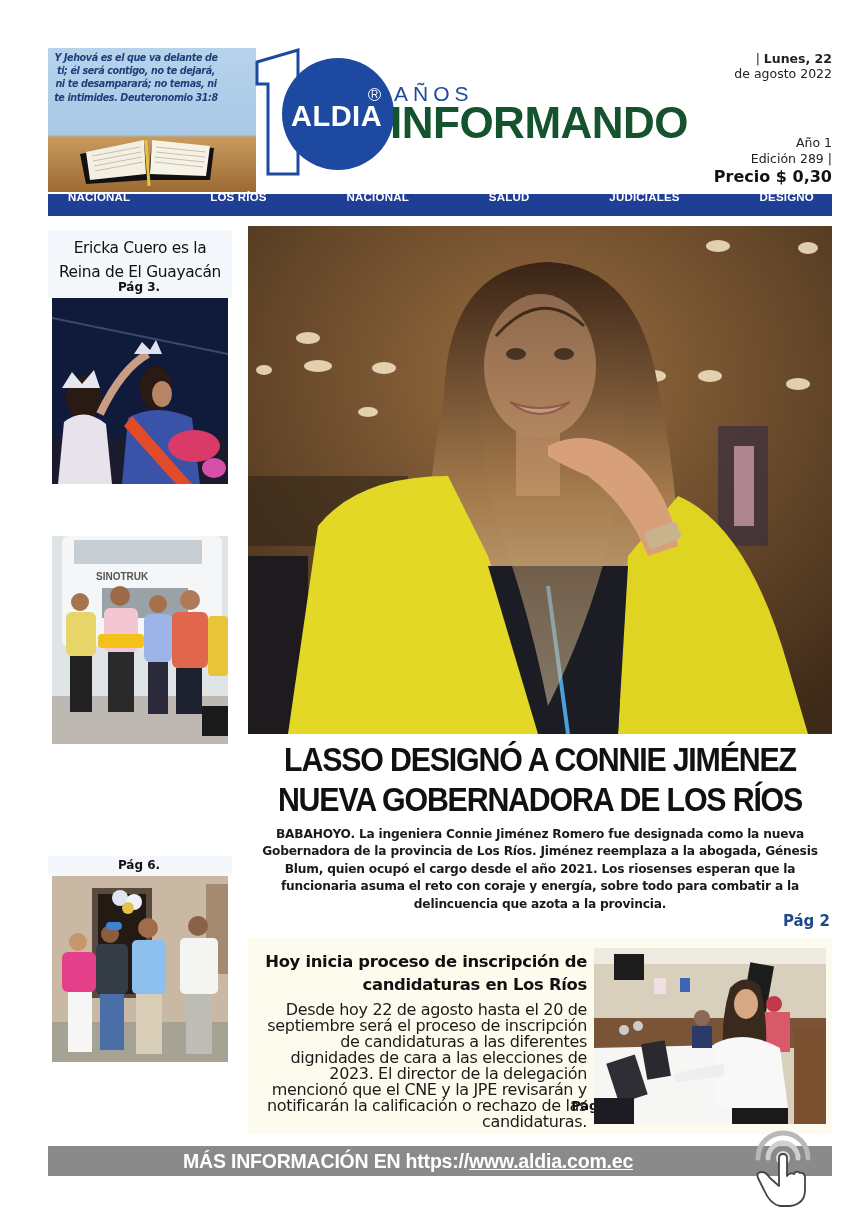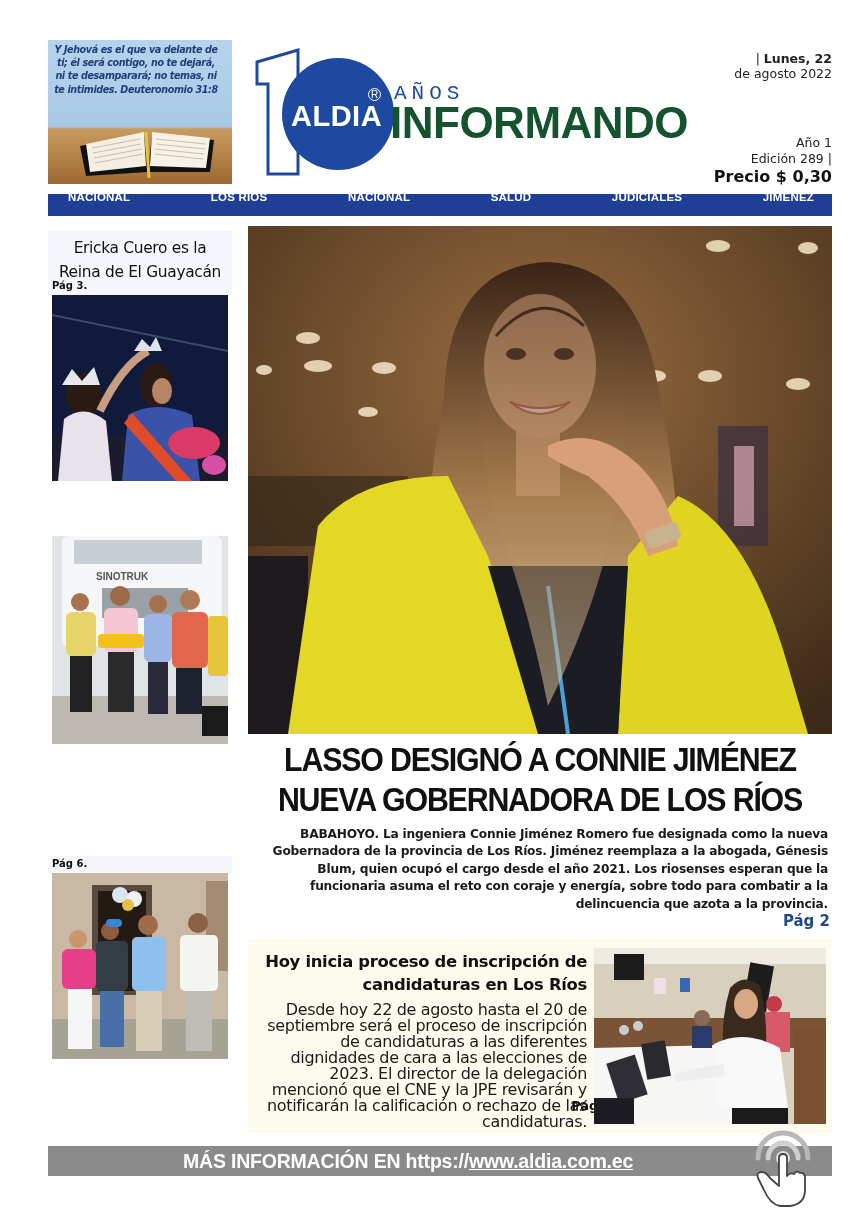--- a/index.html
+++ b/index.html
@@ -8,7 +8,7 @@
 
   
   .verse-box {
-    position: absolute; left: 48px; top: 40px; width: 184px; height: 144px;
+    position: absolute; left: 48px; top: 48px; width: 208px; height: 144px;
     background: linear-gradient(#b7d3ec 0%, #a9c9e6 60%, #c89a5e 62%, #9c6a33 100%);
     overflow: hidden;
   }

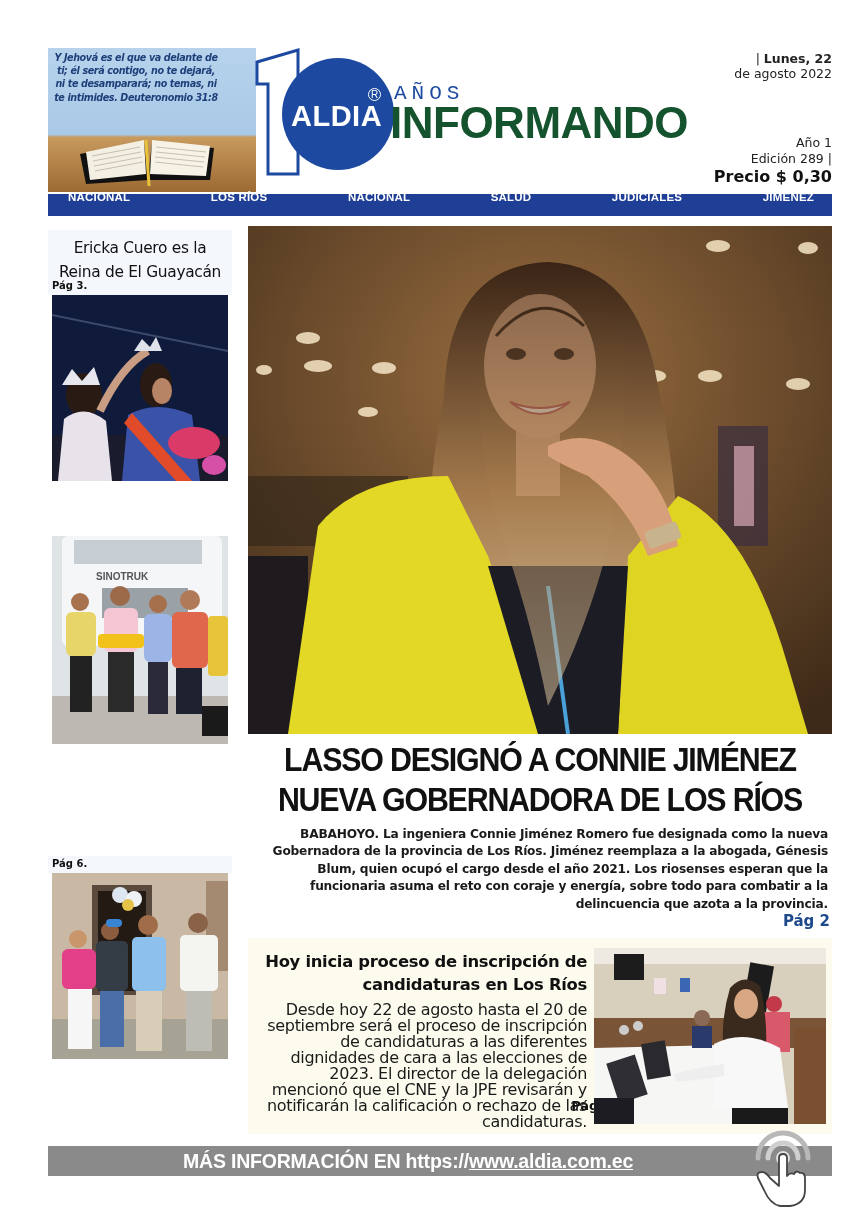--- a/index.html
+++ b/index.html
@@ -41,7 +41,7 @@
   }
   .logo-anos {
     position: absolute; left: 146px; top: 40px;
-    font-family: Liberation Mono, monospace; font-size: 21px; letter-spacing: 5px;
+    font-family: Liberation Sans, sans-serif; font-size: 21px; letter-spacing: 5px;
     color: #1d4aa0;
   }
   .logo-informando {

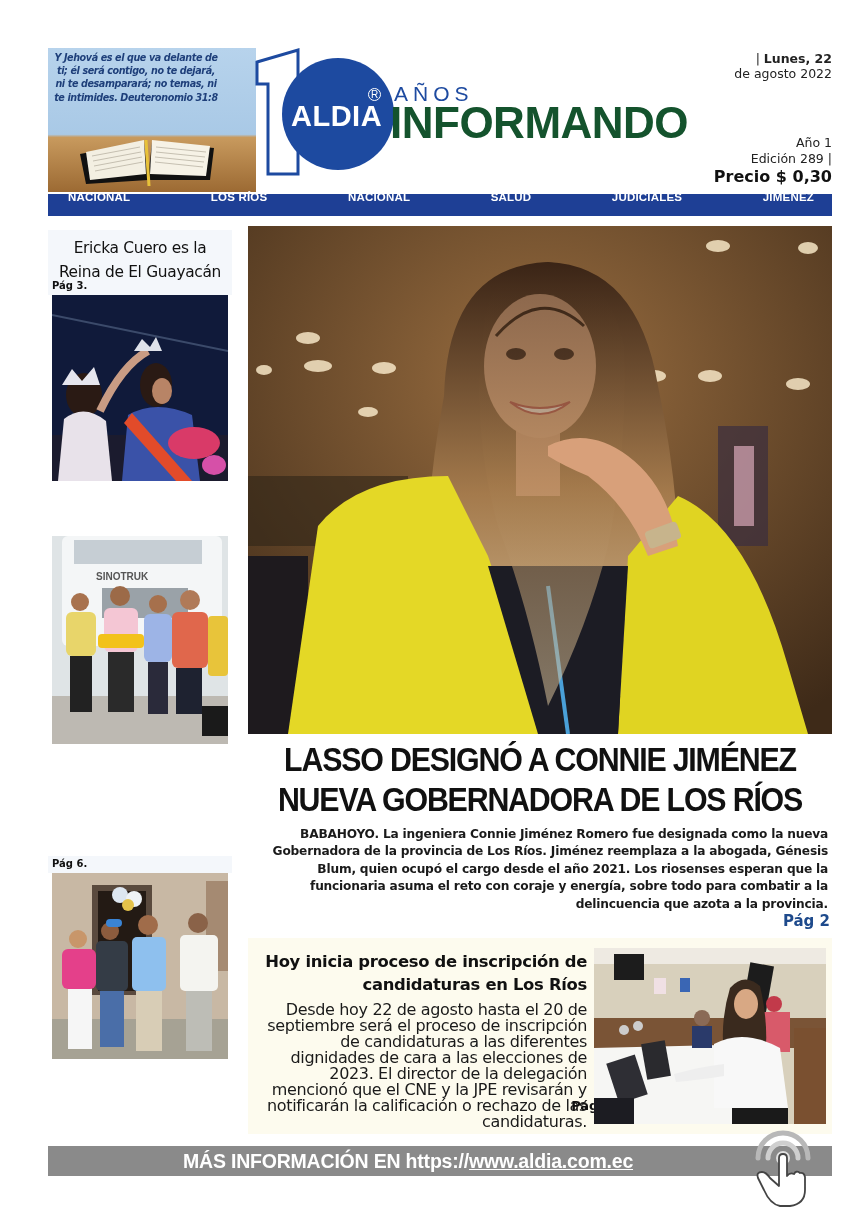--- a/index.html
+++ b/index.html
@@ -199,7 +199,7 @@
   <span class="nav-item">NACIONAL</span>
   <span class="nav-item">SALUD</span>
   <span class="nav-item">JUDICIALES</span>
-  <span class="nav-item">JIMÉNEZ</span>
+  <span class="nav-item">DESIGNÓ</span>
 </nav>
 
 <div class="side-card" style="top:230px;">

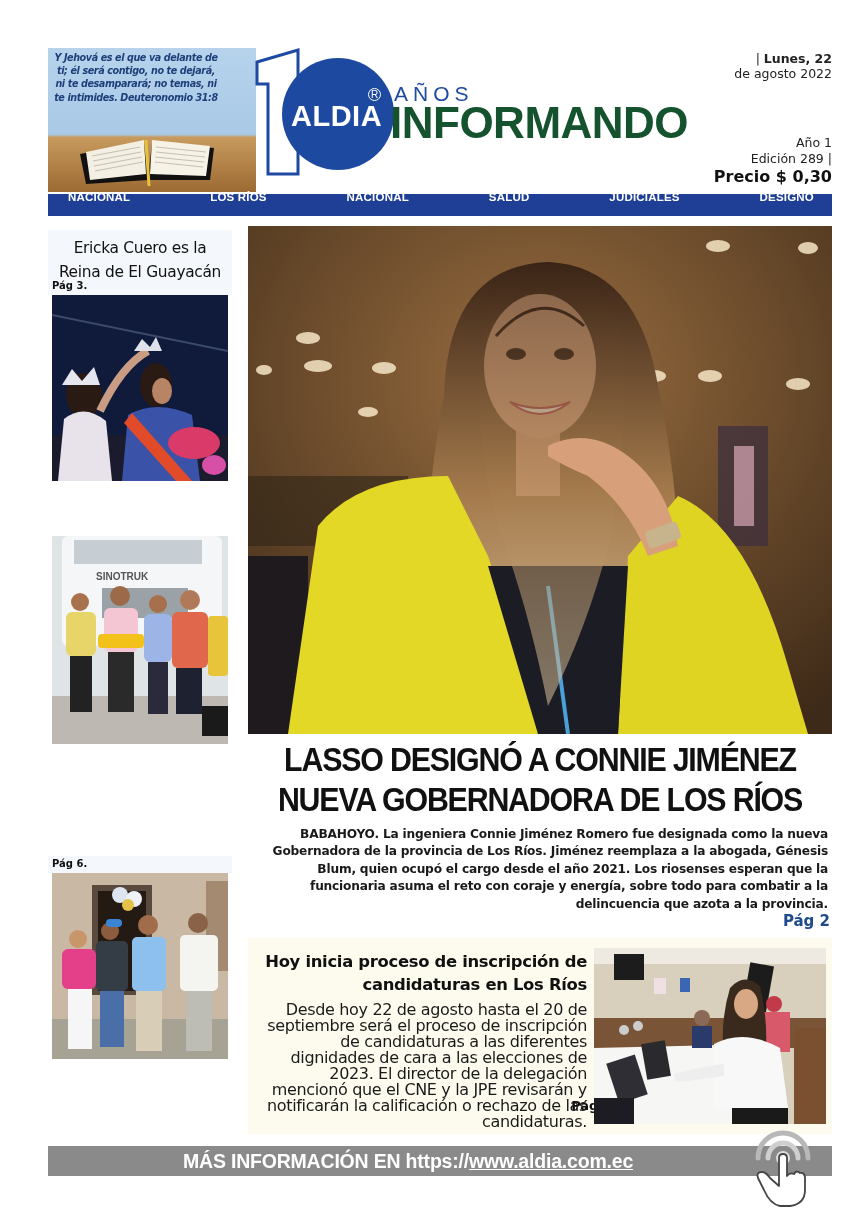--- a/index.html
+++ b/index.html
@@ -82,8 +82,8 @@
     line-height: 24px; color: #111; letter-spacing: -0.3px;
   }
   .side-page {
-    text-align: left; font-family: "DejaVu Sans", sans-serif; font-weight: bold;
-    font-size: 10px; color: #111; padding-right: 2px; margin-top: -4px;
+    text-align: center; font-family: "DejaVu Sans", sans-serif; font-weight: bold;
+    font-size: 12px; color: #111; padding-right: 2px; margin-top: -4px;
   }
   .side-photo { margin: 0 4px; display: block; overflow: hidden; position: relative; }
 

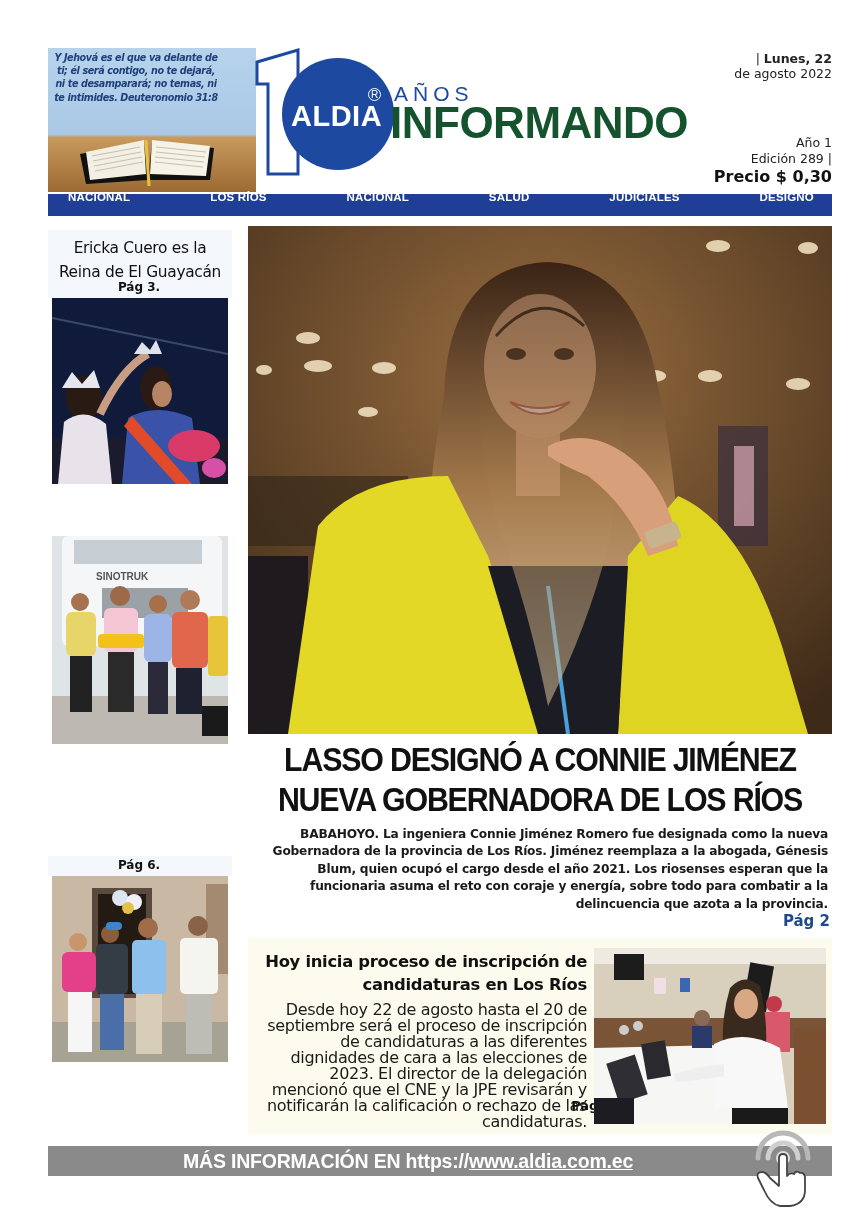--- a/index.html
+++ b/index.html
@@ -101,7 +101,7 @@
     transform-origin: center top;
   }
   .lead {
-    position: absolute; left: 252px; top: 826px; width: 576px; text-align: right;
+    position: absolute; left: 252px; top: 826px; width: 576px; text-align: center;
     font-family: "DejaVu Sans", sans-serif; font-weight: bold; font-size: 12.2px;
     line-height: 17.4px; color: #1a1a1a; letter-spacing: -0.2px;
   }

